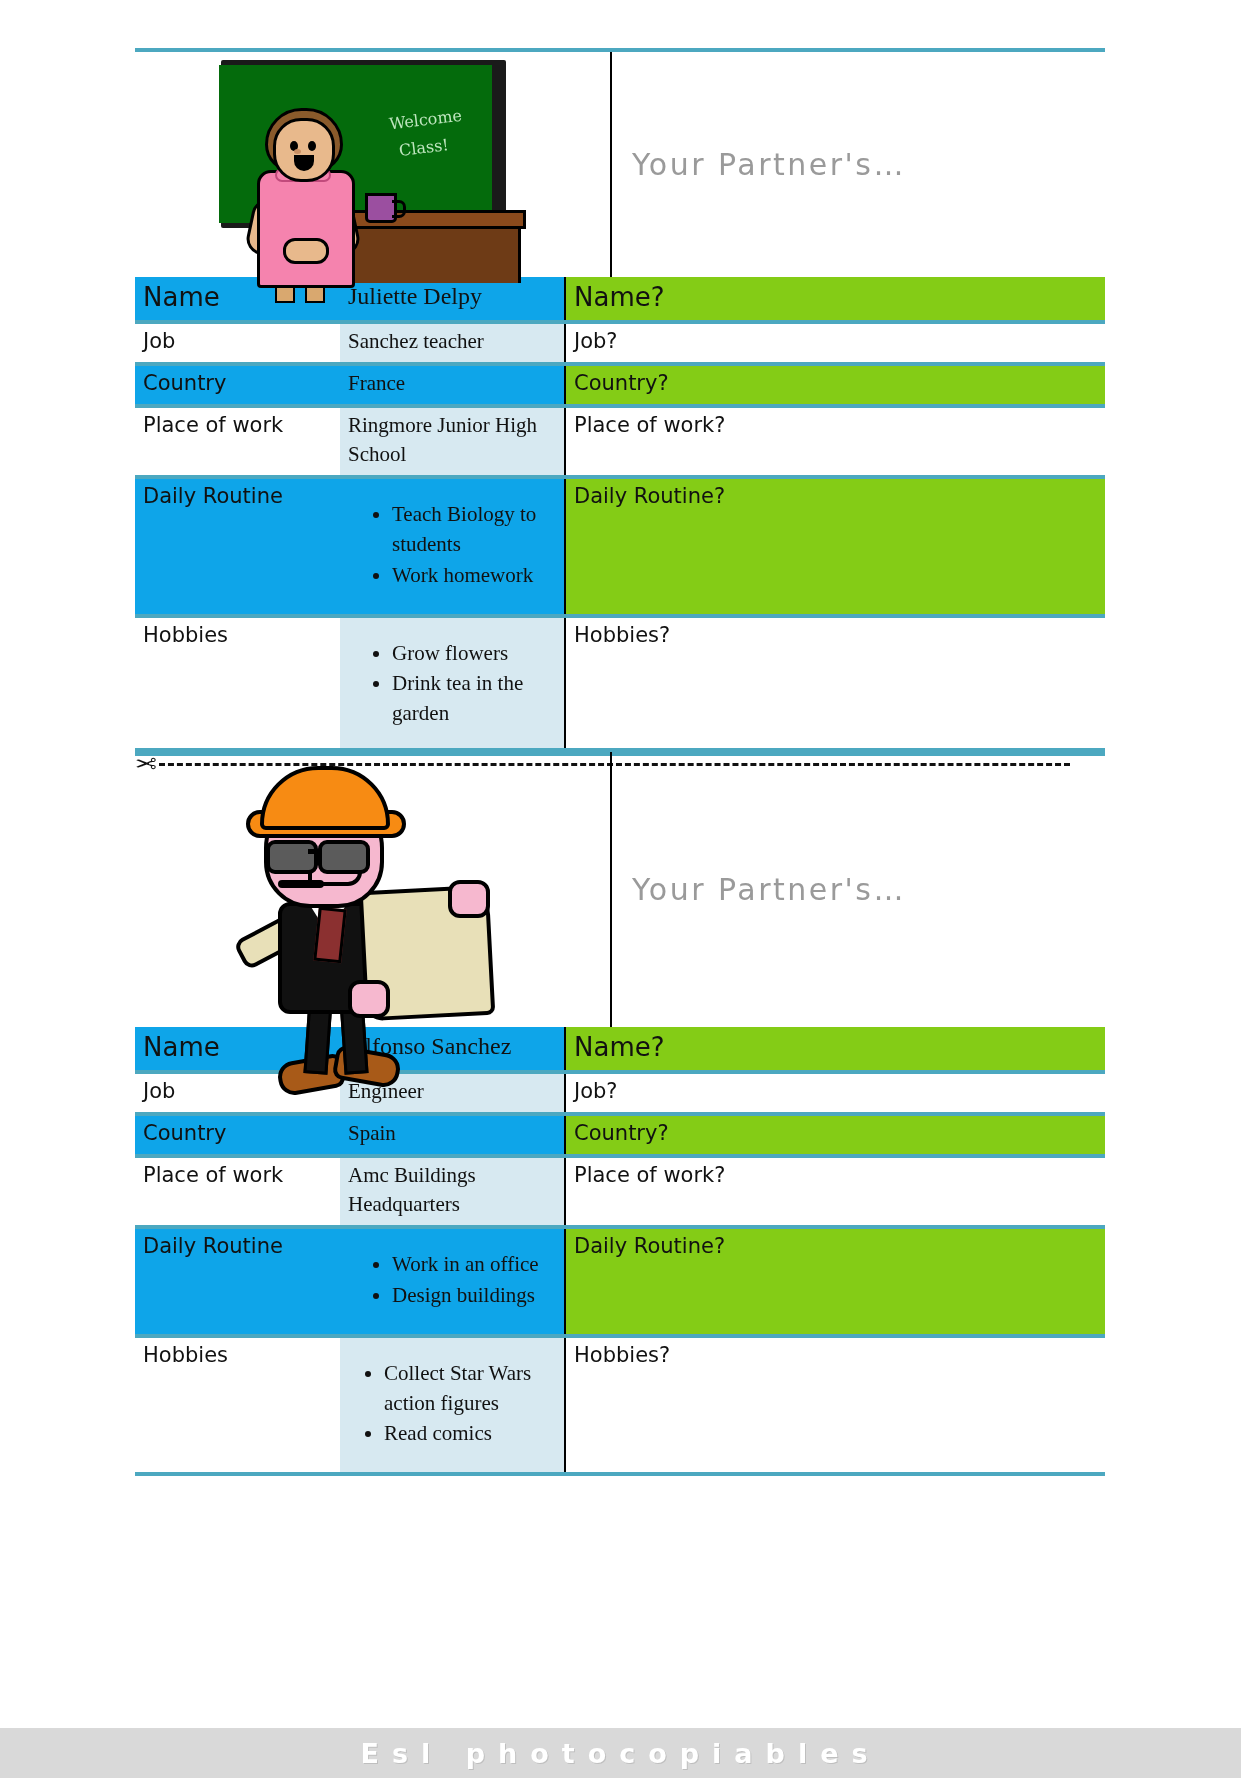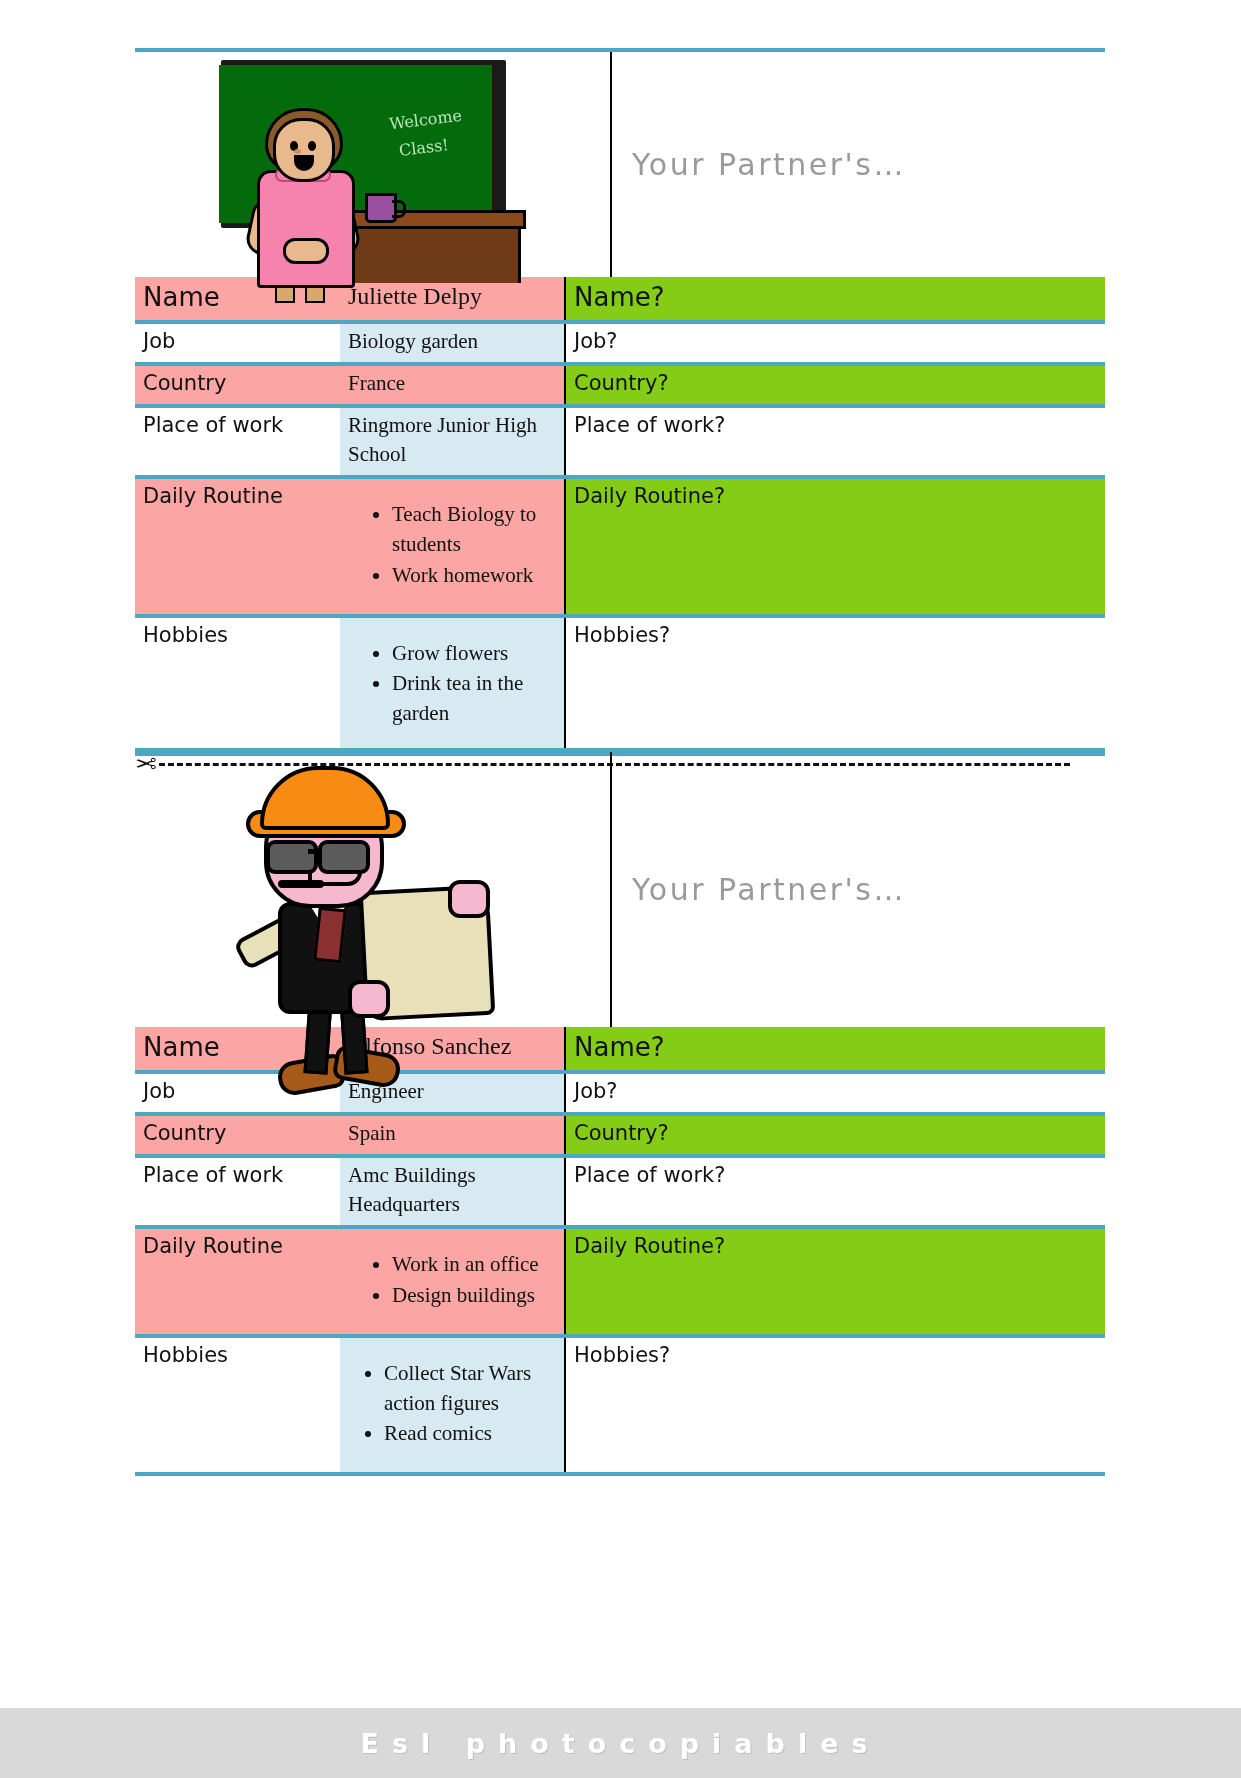--- a/index.html
+++ b/index.html
@@ -70,7 +70,7 @@
     color:#111;
     border:0;
   }
-  table.info tr.band td{background:#fca5a5;}
+  table.info tr.band td{background:#0ea5e9;}
   table.info td.val{background:#d7e9f1;font-family:Liberation Serif, serif;}
   table.info td.q{border-left:2px solid #000;background:transparent;}
   table.info tr.band td.q{background:#84cc16;margin-left:29px;}

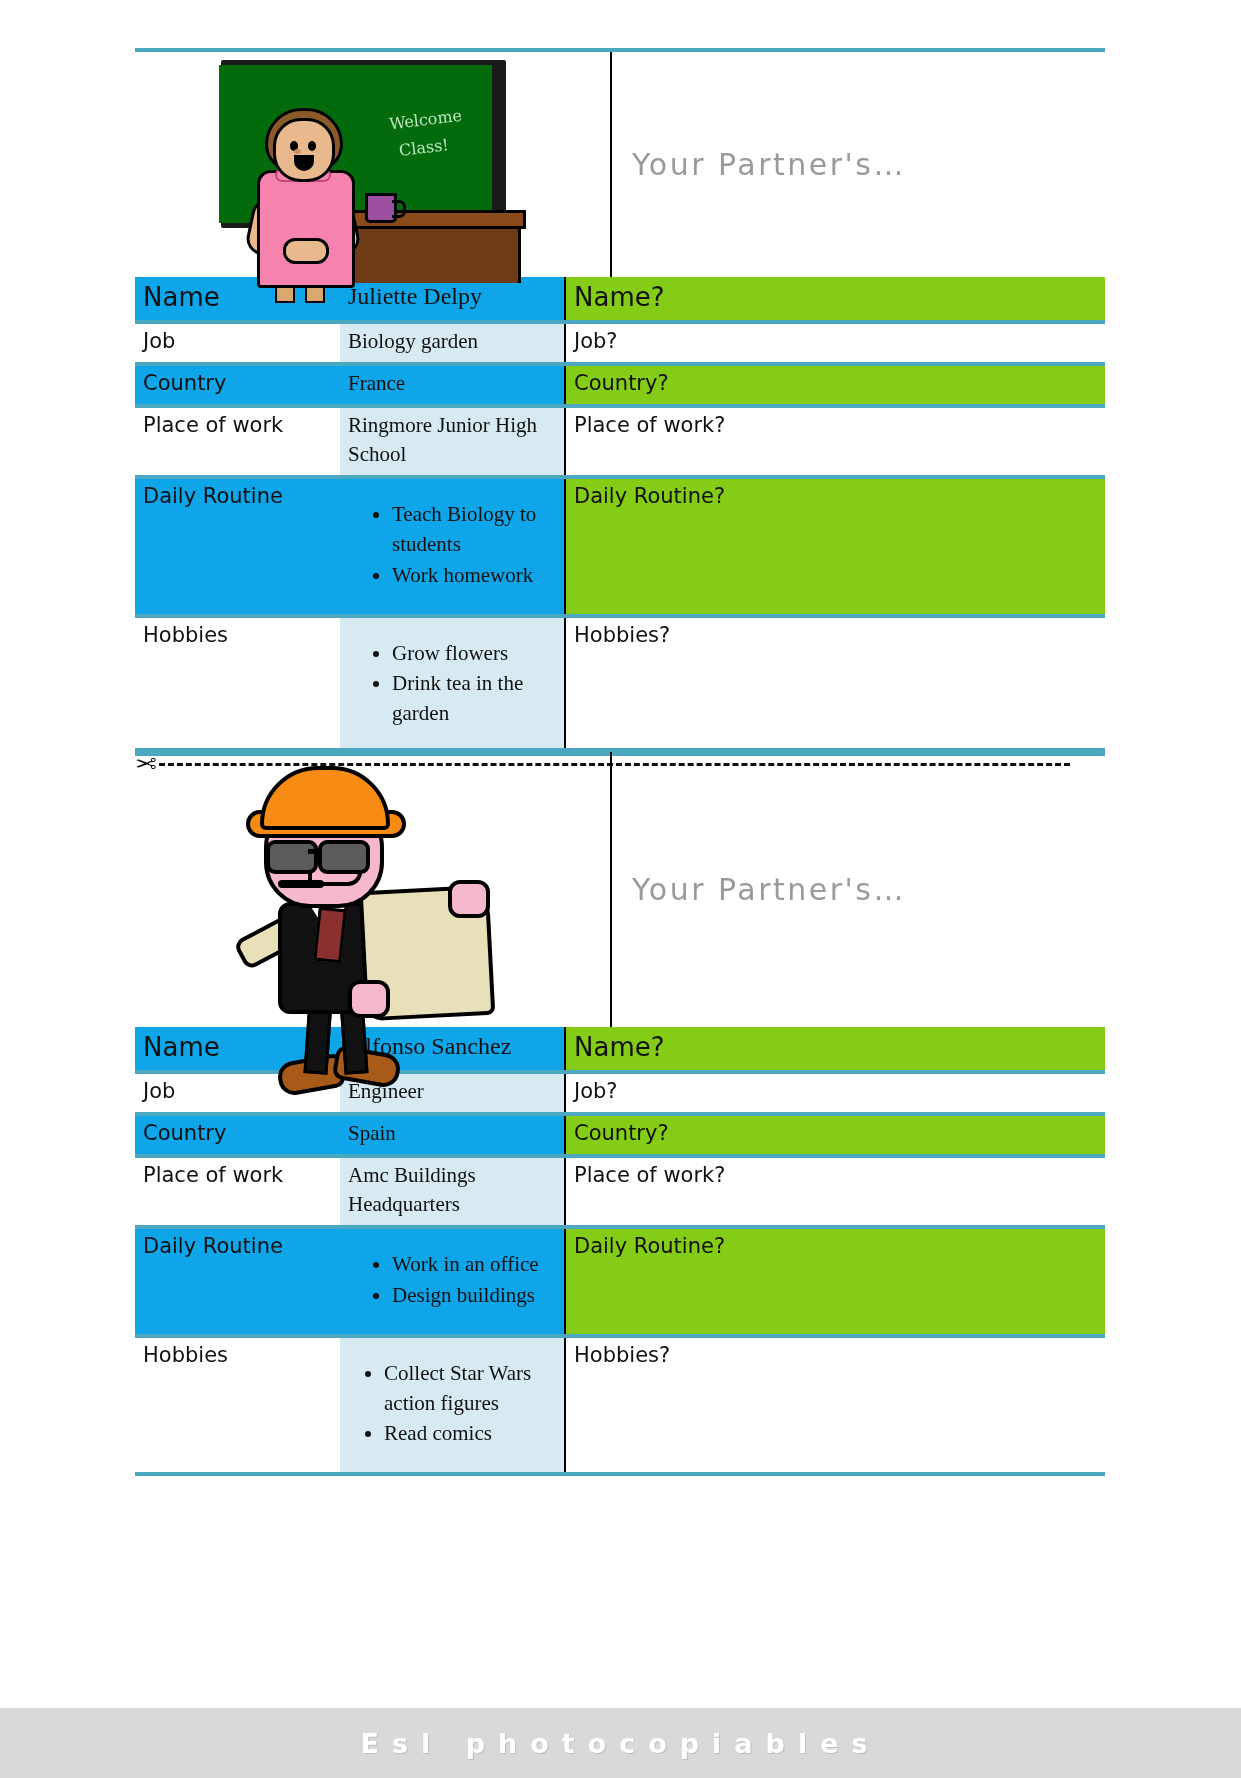--- a/index.html
+++ b/index.html
@@ -214,7 +214,7 @@
         </tr>
         <tr class="ruled">
           <td class="lbl">Job</td>
-          <td class="val">Biology garden</td>
+          <td class="val">Sanchez teacher</td>
           <td class="q">Job?</td>
         </tr>
         <tr class="band ruled">

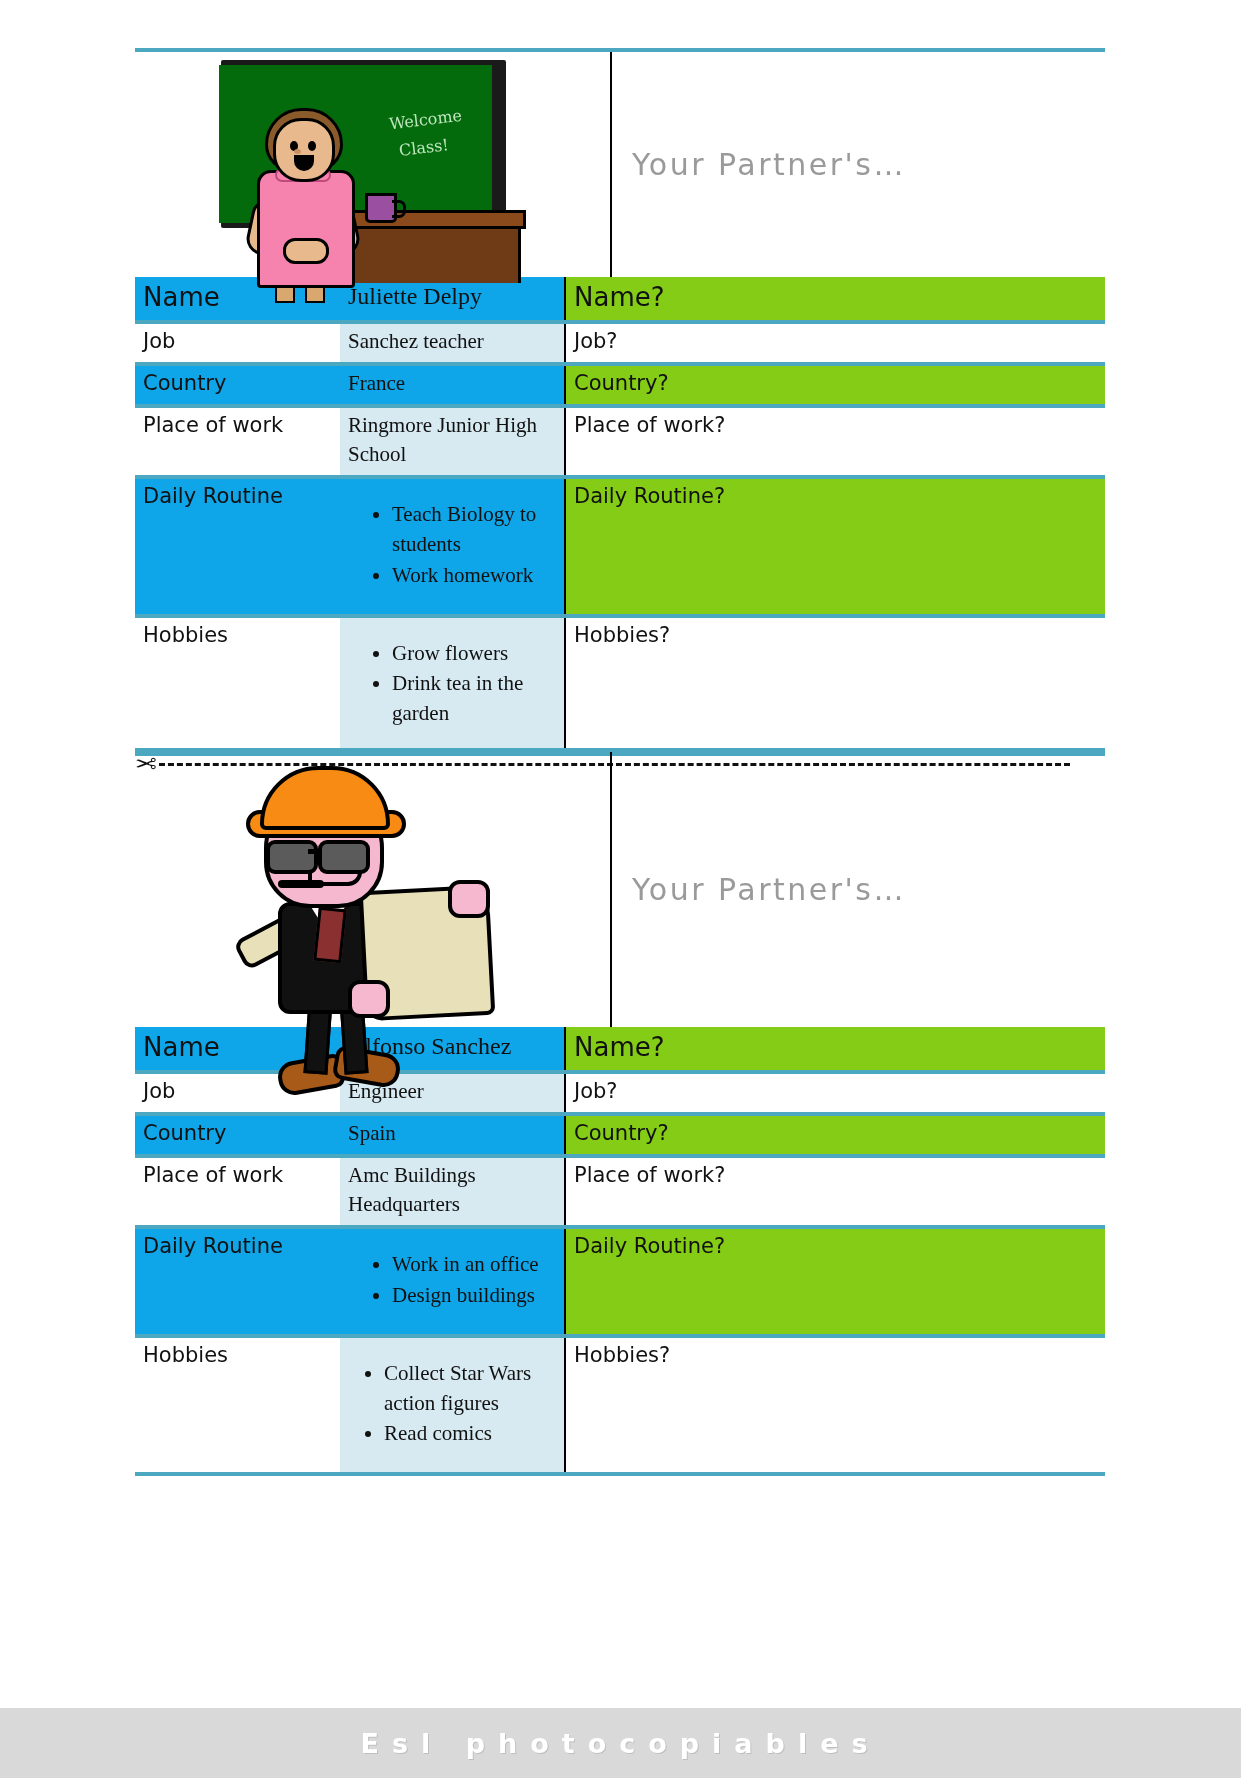--- a/index.html
+++ b/index.html
@@ -99,7 +99,7 @@
   
   .footer{
     position:absolute;left:0;right:0;bottom:0;
-    height:70px;background:#d9d9d9;
+    height:50px;background:#d9d9d9;
     display:flex;align-items:center;justify-content:center;
   }
   .footer-text{

